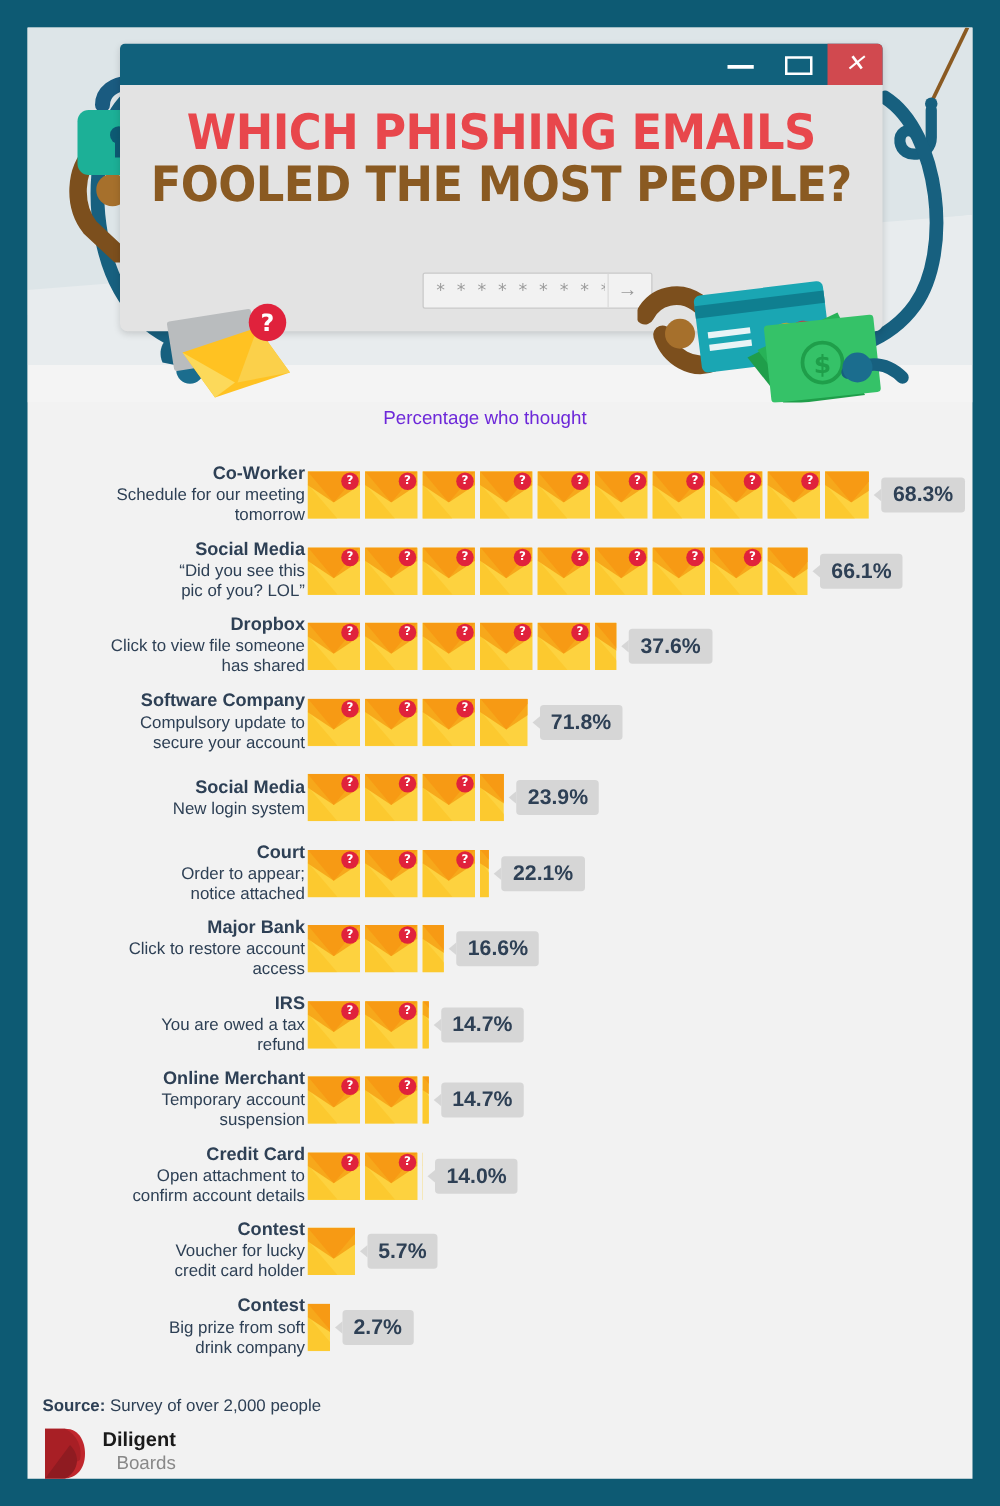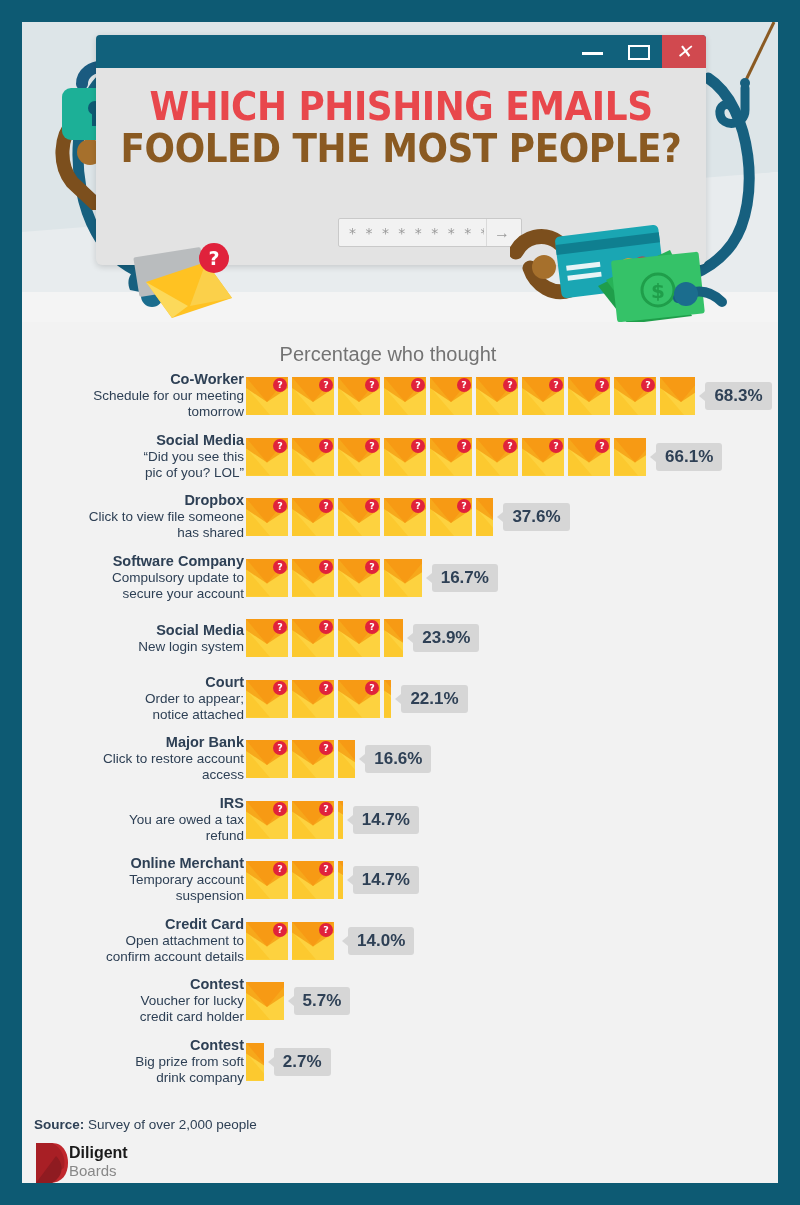--- a/index.html
+++ b/index.html
@@ -62,8 +62,8 @@
   .deco{position:absolute;pointer-events:none;}
 
   
-  .chart-head{position:absolute;left:216px;top:323px;width:300px;text-align:center;
-     color:#737373;font-size:20px;line-height:19px;}
+  .chart-head{position:absolute;left:216px;top:303px;width:300px;text-align:center;
+     color:#6d28d9;font-size:15px;line-height:19px;}
   .rows{position:absolute;left:0;top:355px;width:756px;}
   .lbl{position:absolute;right:534px;width:250px;text-align:right;color:#2e4055;}
   .lbl .t{font-weight:bold;font-size:14.5px;line-height:17px;display:block;}

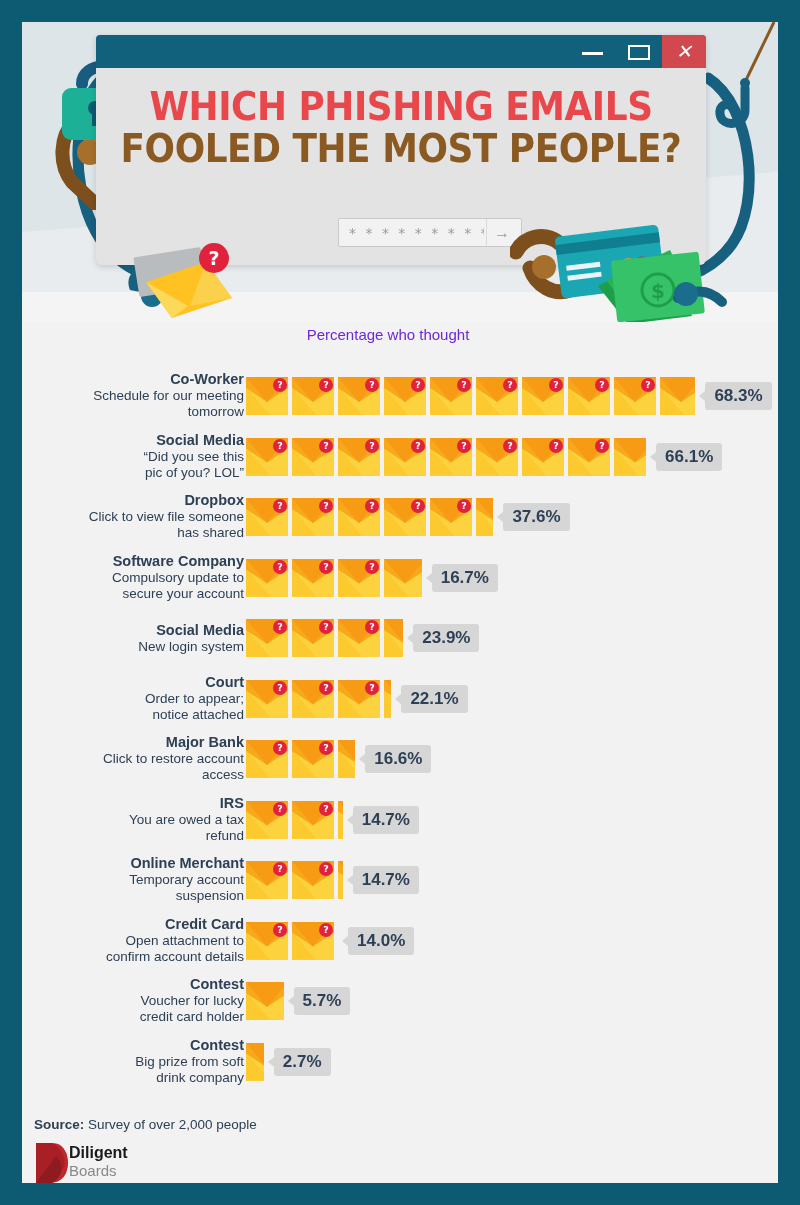--- a/index.html
+++ b/index.html
@@ -424,7 +424,7 @@
             <div class="flapdk"></div>
           </div>
         </div>
-        <div class="badge" style="left: 409.686px; top: 186.5px;">16.7%</div>
+        <div class="badge" style="left: 409.686px; top: 186.5px;">71.8%</div>
         <div class="lbl" style="top: 244.5px;">
           <span class="t">Social Media</span>
           <span class="s">New login system</span>

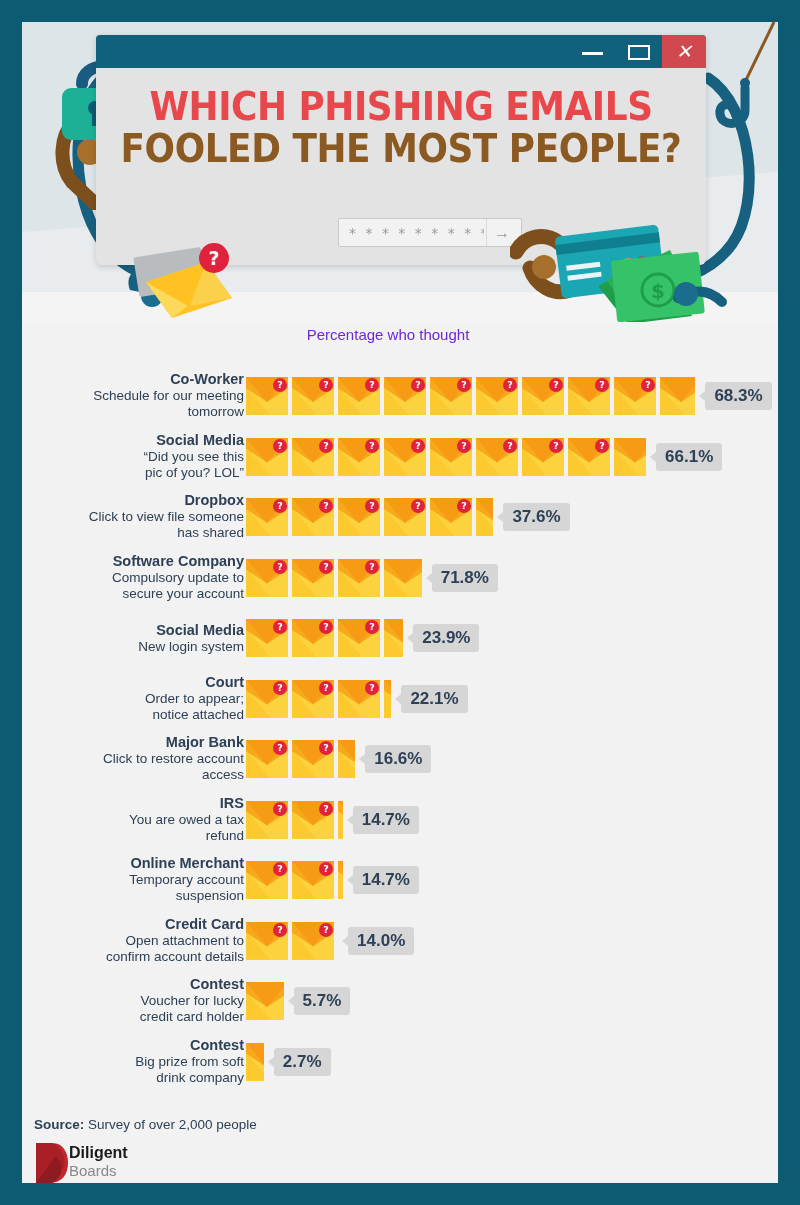--- a/index.html
+++ b/index.html
@@ -92,7 +92,7 @@
   .source b{font-weight:bold;}
   .logo{position:absolute;left:12px;top:1120px;width:230px;height:44px;}
   .logo-mark{position:absolute;left:0;top:0;width:34px;height:42px;}
-  .logo-txt{position:absolute;left:35px;top:1px;}
+  .logo-txt{position:absolute;left:48px;top:1px;text-align:right;}
   .logo-txt .d{font-weight:bold;font-size:16px;color:#1a1a1a;line-height:19px;display:block;}
   .logo-txt .b{font-size:15px;color:#888;line-height:18px;display:block;}
 </style>

